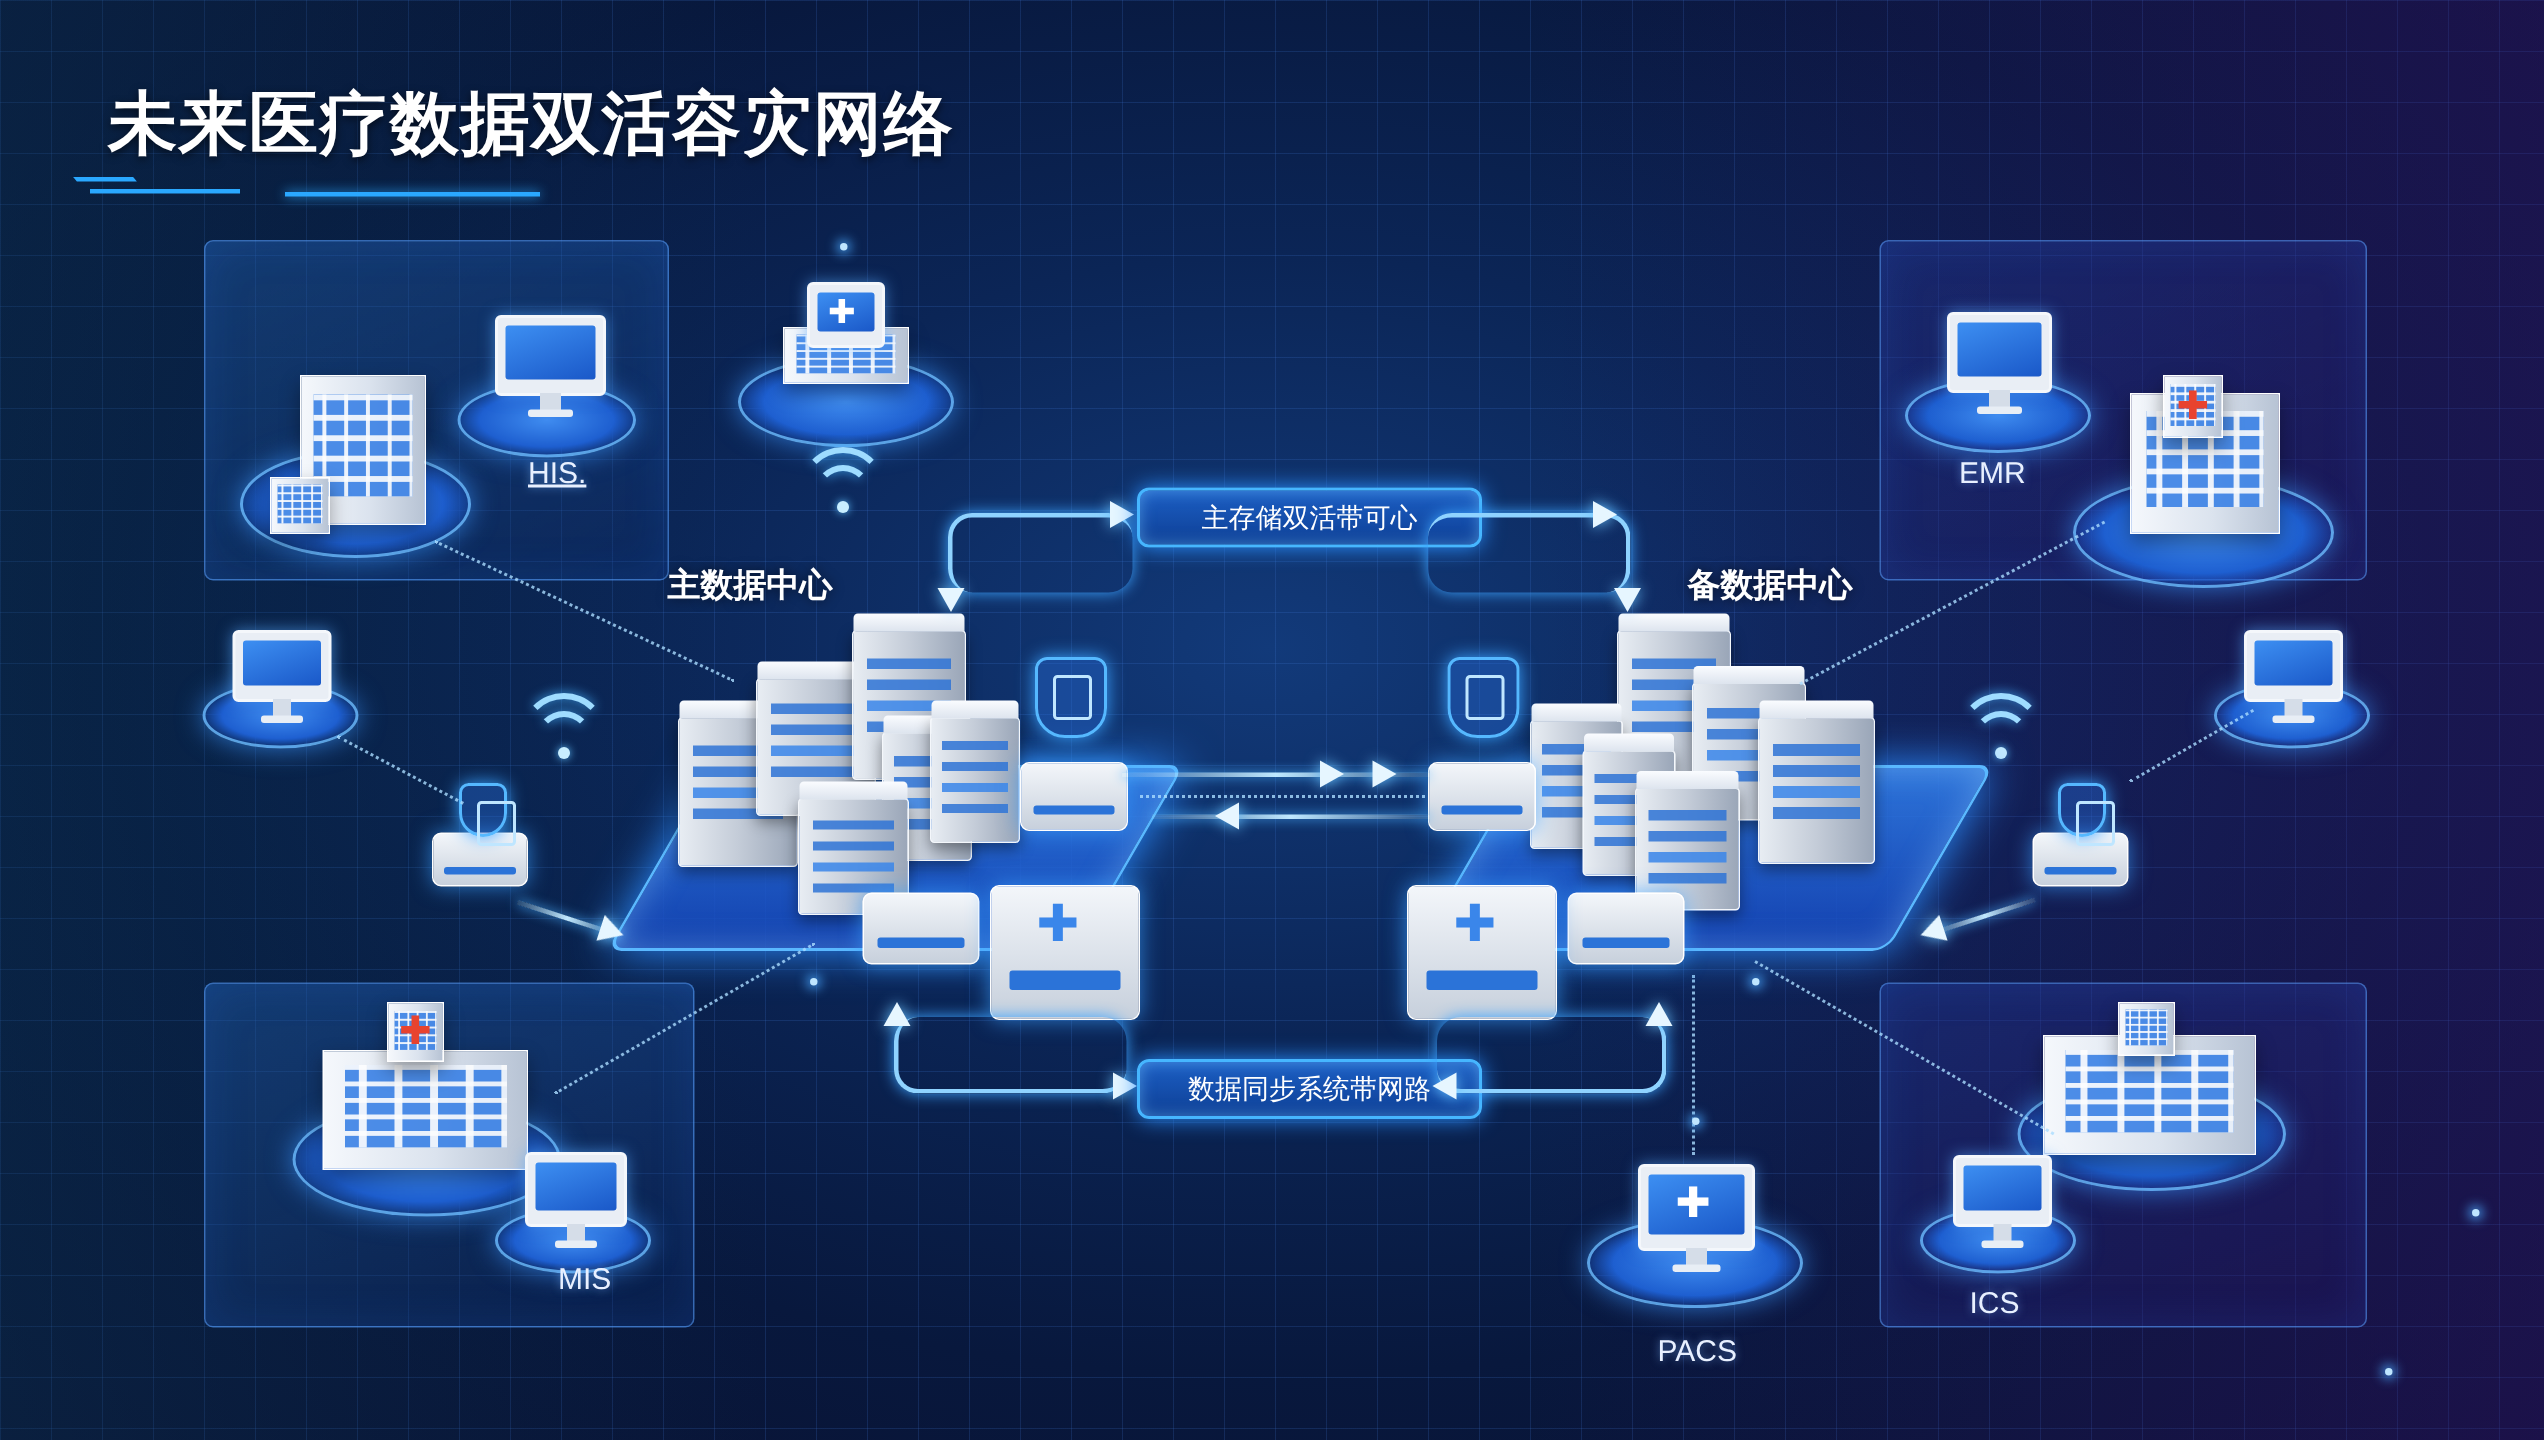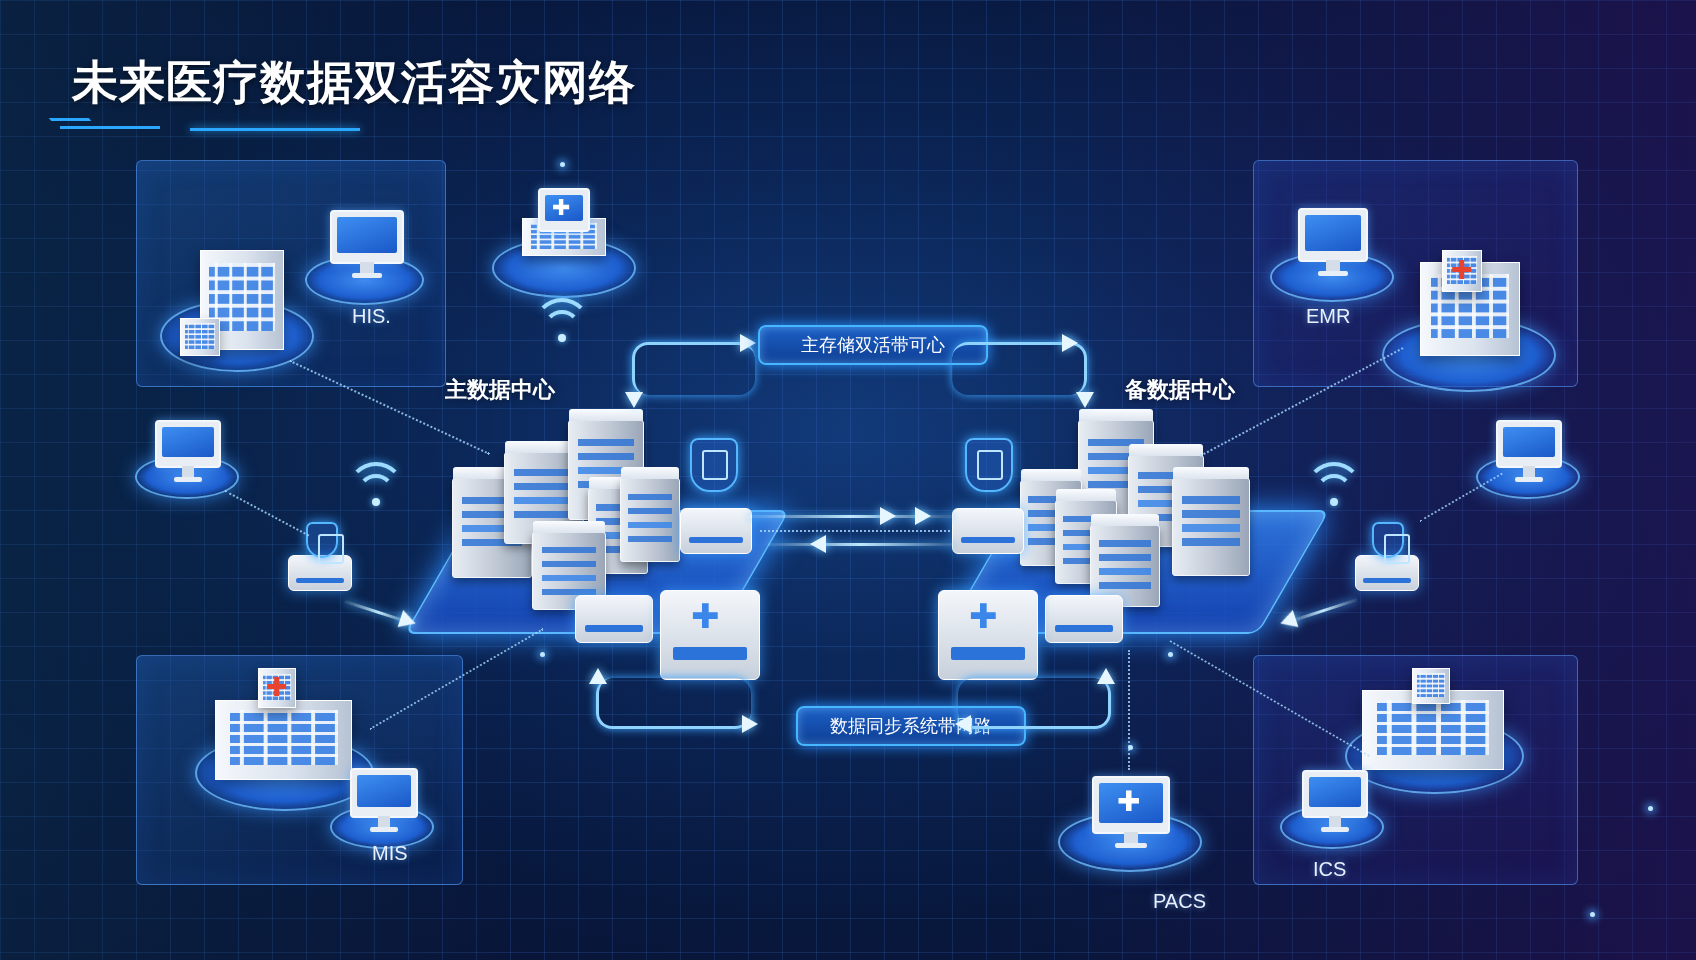--- a/index.html
+++ b/index.html
@@ -93,7 +93,7 @@
     <div class="stand"></div>
     <div class="foot"></div>
   </div>
-<div class="abs label" style="left:352px;top:305px;">HIS.</div>
+<div class="abs label" style="left:352px;top:305px;text-decoration:underline;">HIS.</div>
 
 <div class="abs disc" style="left:1270px;top:252px;width:120px;height:46px;"></div>
 <div class="abs monitor" style="left:1298px;top:208px;width:66px;height:50px;">

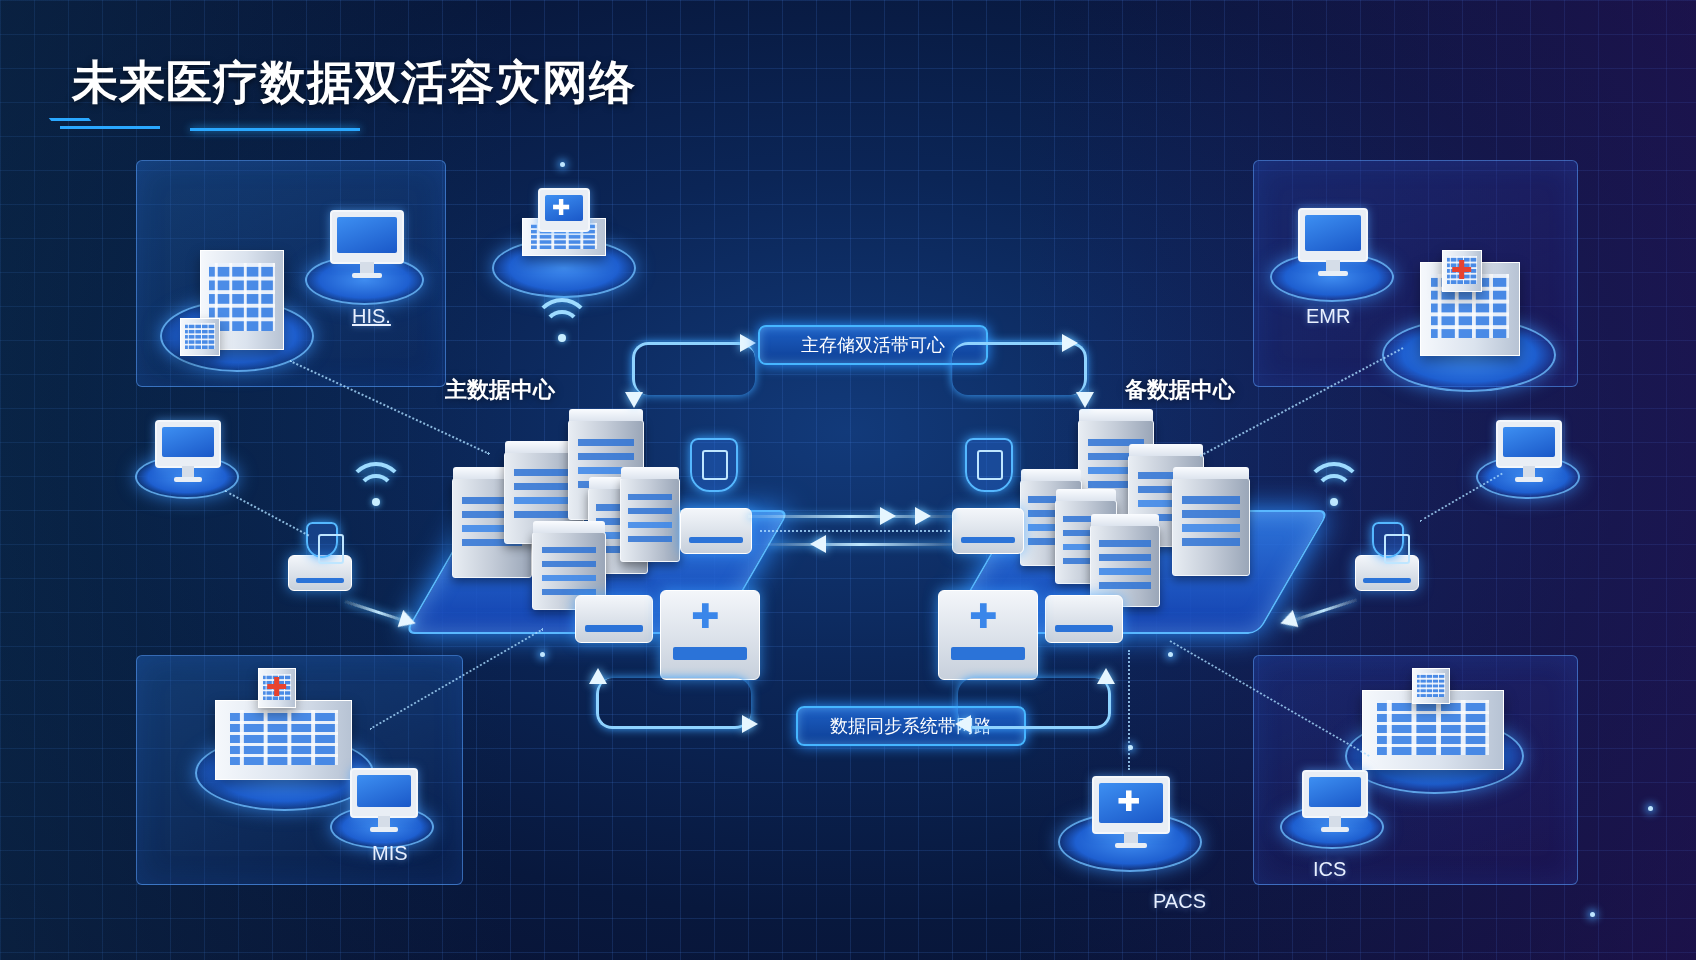--- a/index.html
+++ b/index.html
@@ -260,7 +260,7 @@
 <div class="conduit" style="left:596px;top:678px;width:152px;height:48px;border-right:none;border-top:none;"></div>
 <div class="arrow-head up" style="left:589px;top:668px;"></div>
 <div class="arrow-head" style="left:742px;top:715px;"></div>
-<div class="abs link-box" style="left:758px;top:706px;width:190px;margin-left:38px;">
+<div class="abs link-box" style="left:758px;top:706px;width:190px;">
   <span>数据同步系统带网路</span>
 </div>
 <div class="conduit" style="left:958px;top:678px;width:150px;height:48px;border-left:none;border-top:none;"></div>

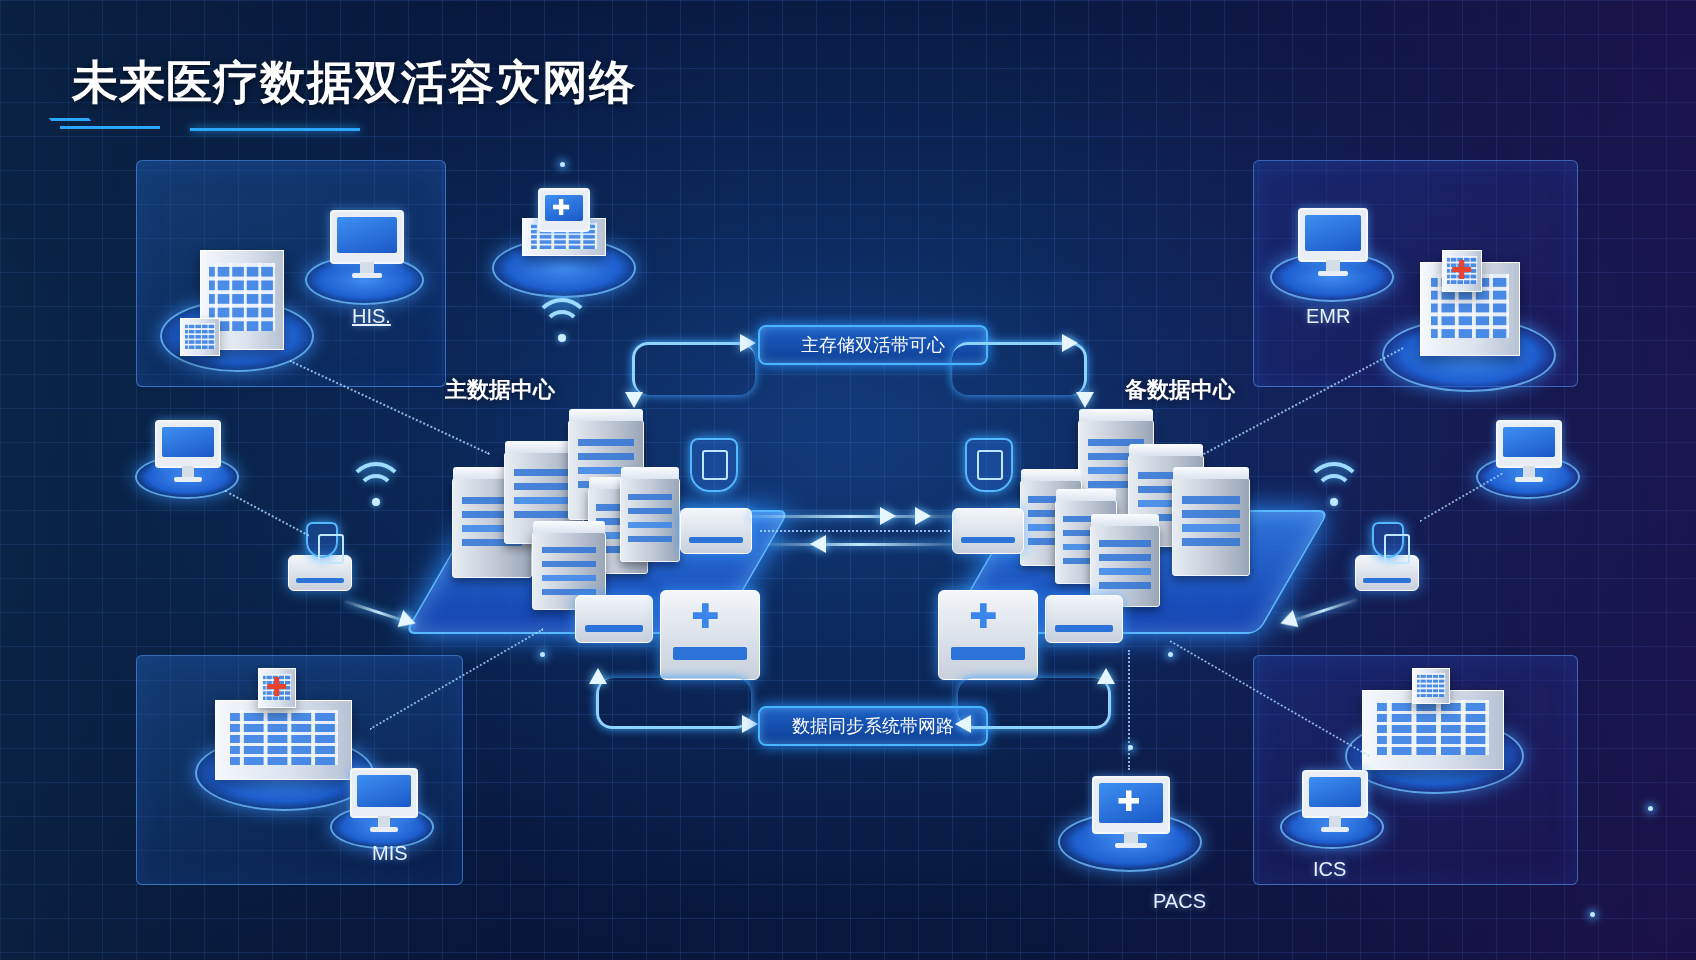--- a/index.html
+++ b/index.html
@@ -139,7 +139,7 @@
     <div class="stand"></div>
     <div class="foot"></div>
   </div>
-<div class="abs label" style="left:1105px;top:890px;margin-left:48px;">PACS</div>
+<div class="abs label" style="left:1105px;top:890px;">PACS</div>
 <div class="abs dot-line" style="left:1128px;top:650px;width:0;height:120px;border-top:none;border-left:2px dotted rgba(170,220,255,.8);"></div>
 
 <div class="abs disc" style="left:492px;top:238px;width:140px;height:56px;"></div>

